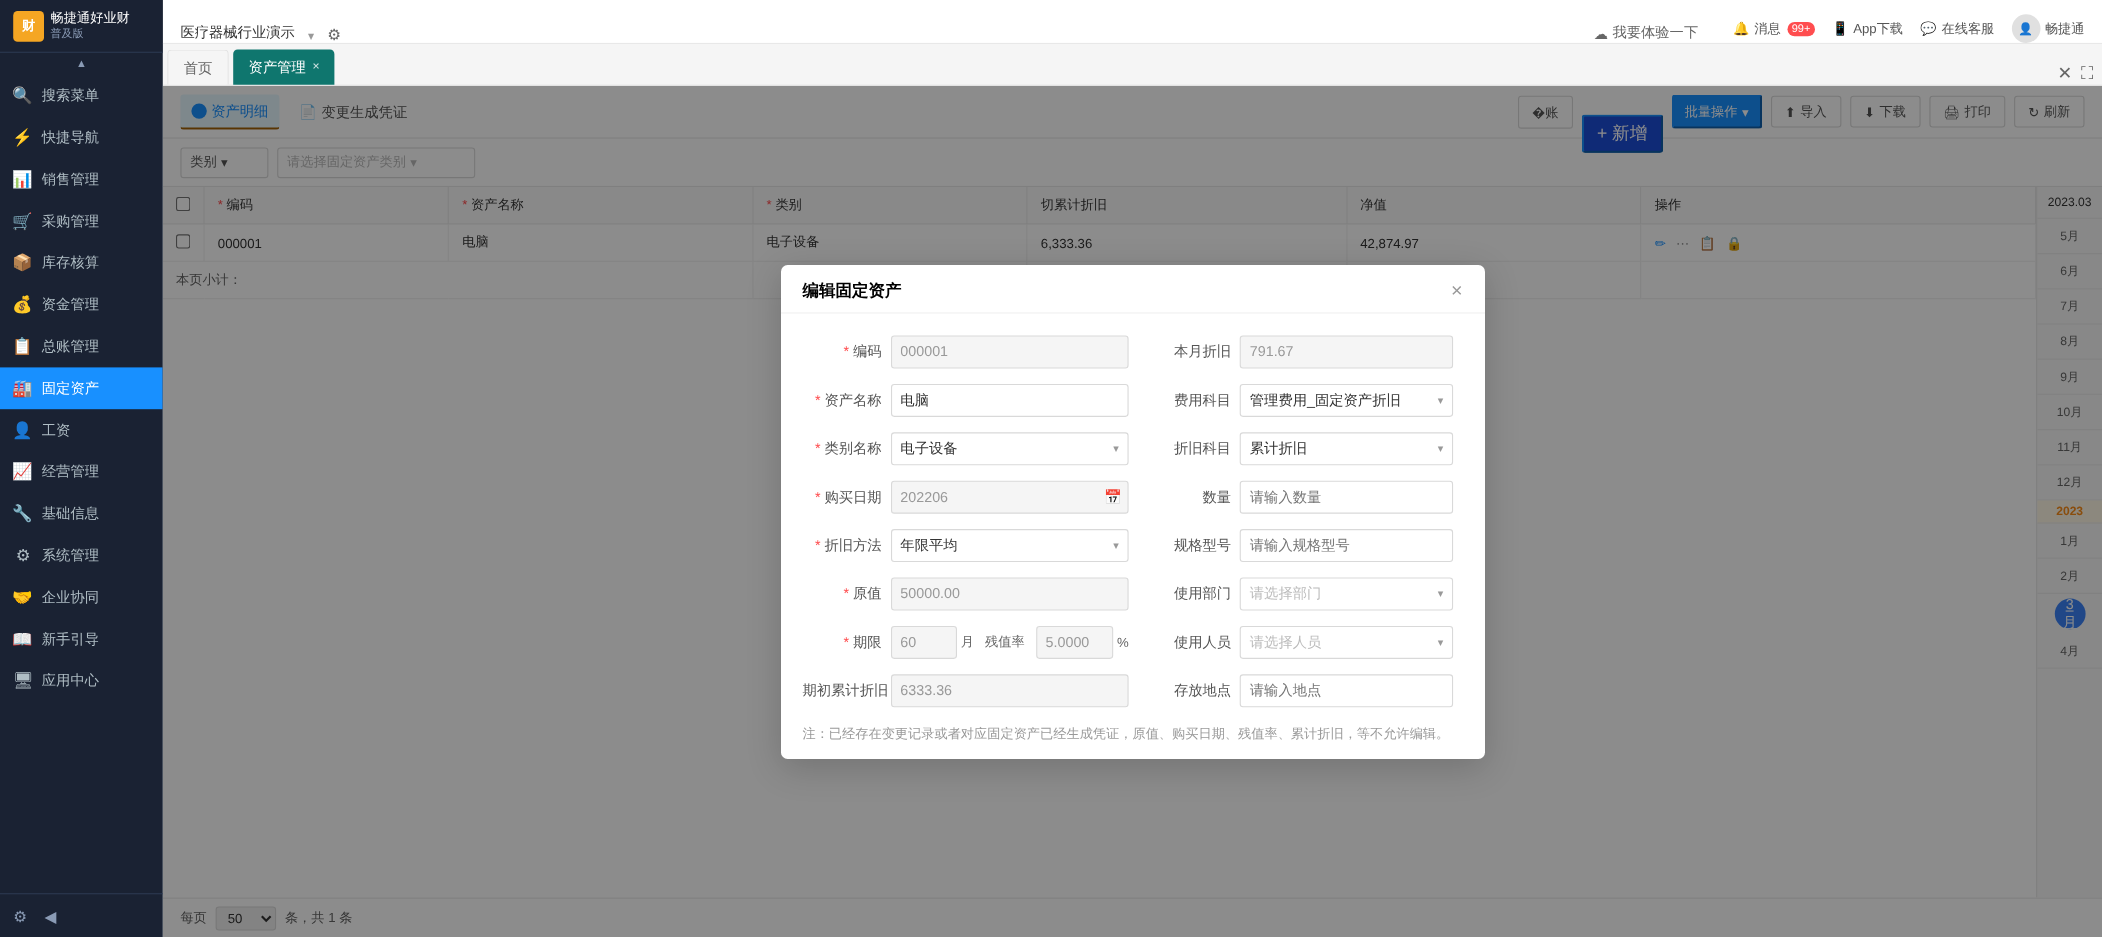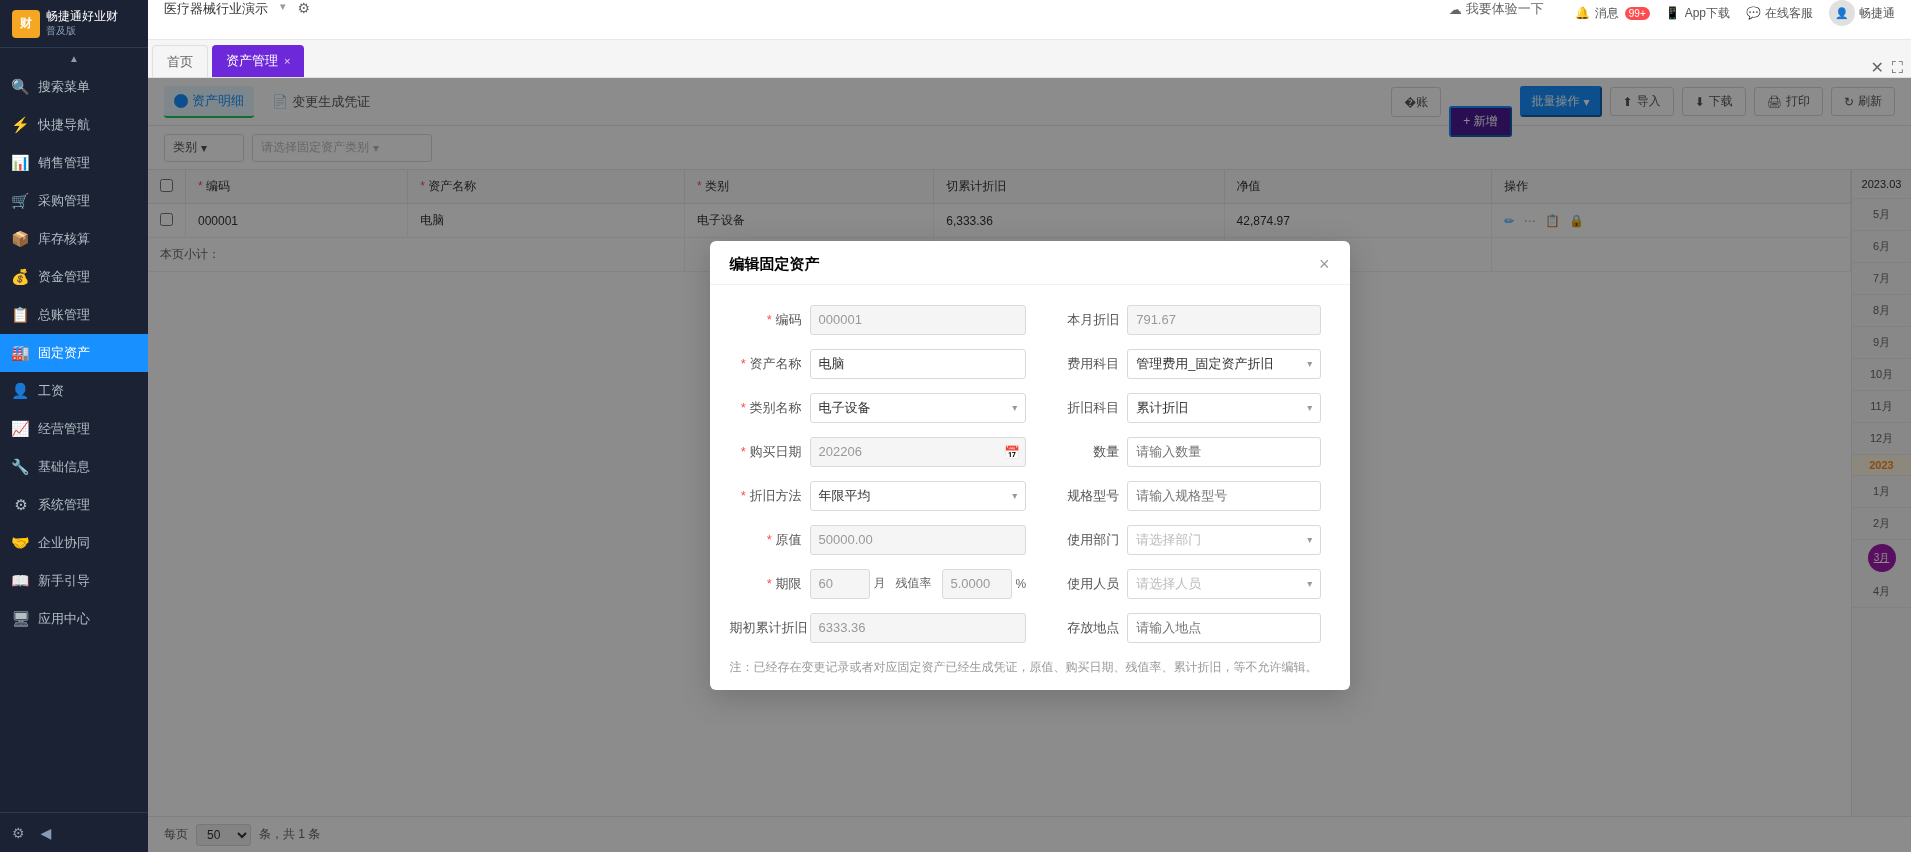--- a/index.html
+++ b/index.html
@@ -63,7 +63,7 @@
       height: 40px;
       background: #fff;
       display: flex;
-      align-items: flex-start;
+      align-items: flex-end;
       padding: 0 16px;
       border-bottom: 1px solid #e8e8e8;
       gap: 12px;

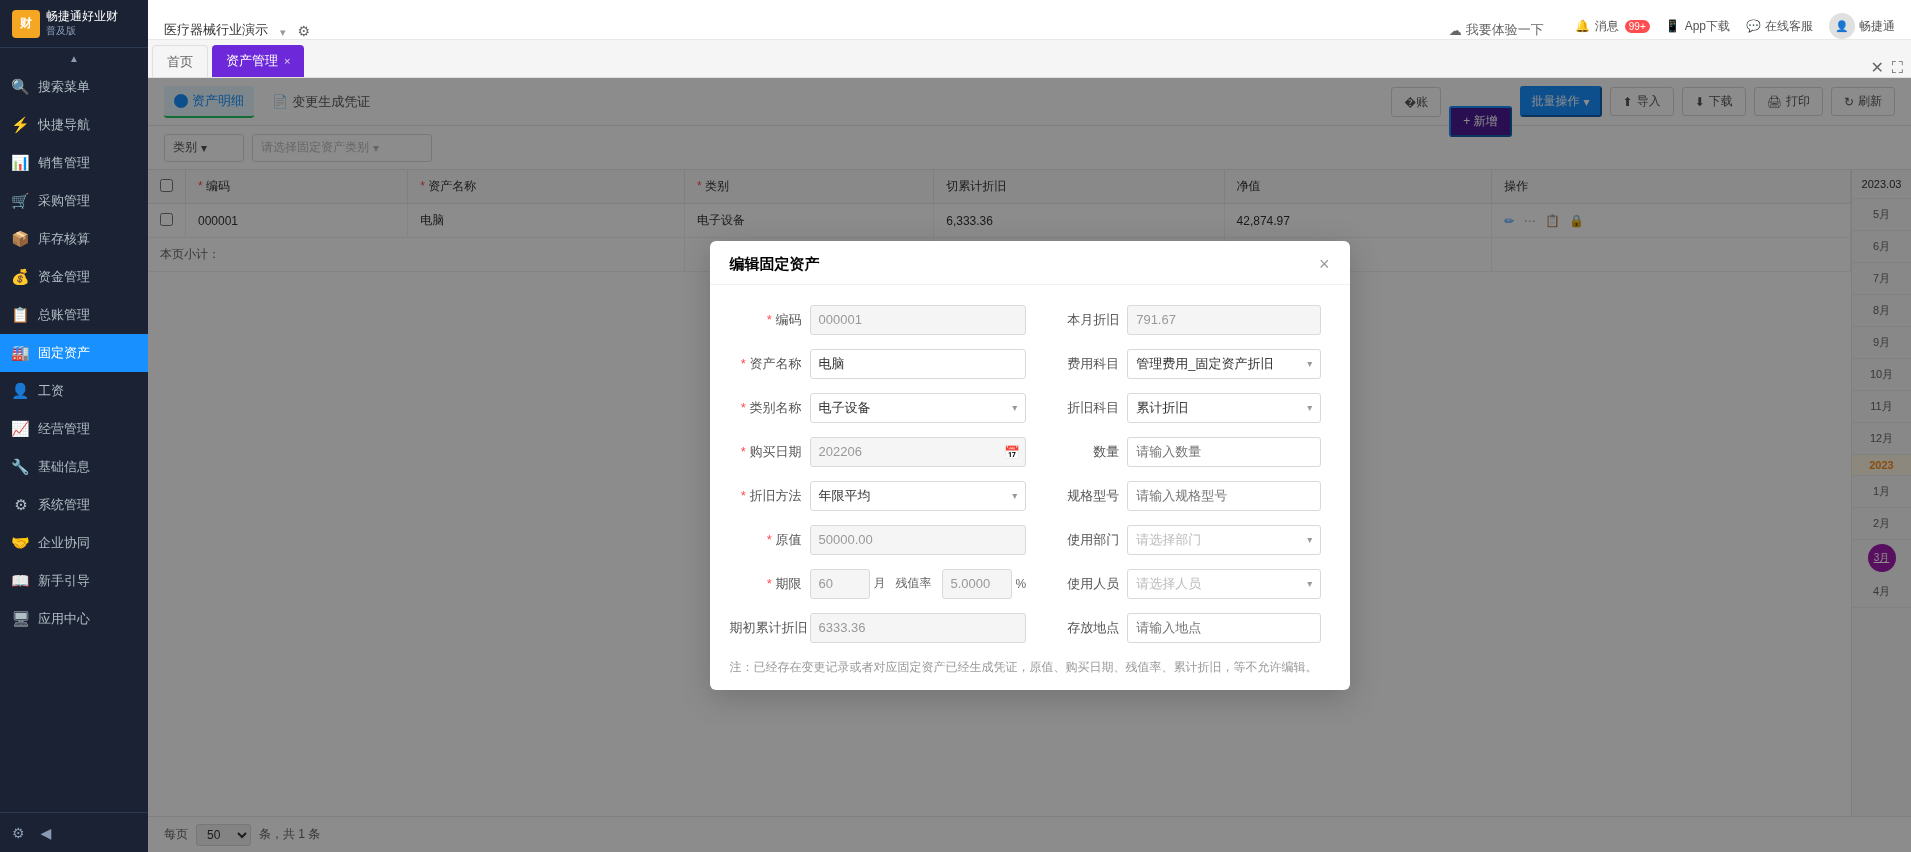--- a/index.html
+++ b/index.html
@@ -105,7 +105,7 @@
       margin-left: 4px;
     }
     .tab.inactive { background: #f5f5f5; color: #666; border: 1px solid #e0e0e0; border-bottom: none; }
-    .tab.active { background: #6d28d9; color: #fff; border: none; }
+    .tab.active { background: #0f766e; color: #fff; border: none; }
     .tab-close { font-size: 11px; color: rgba(255,255,255,0.8); cursor: pointer; }
     .tab-window-btns { margin-left: auto; display: flex; align-items: center; gap: 8px; padding-right: 8px; color: #666; }
 

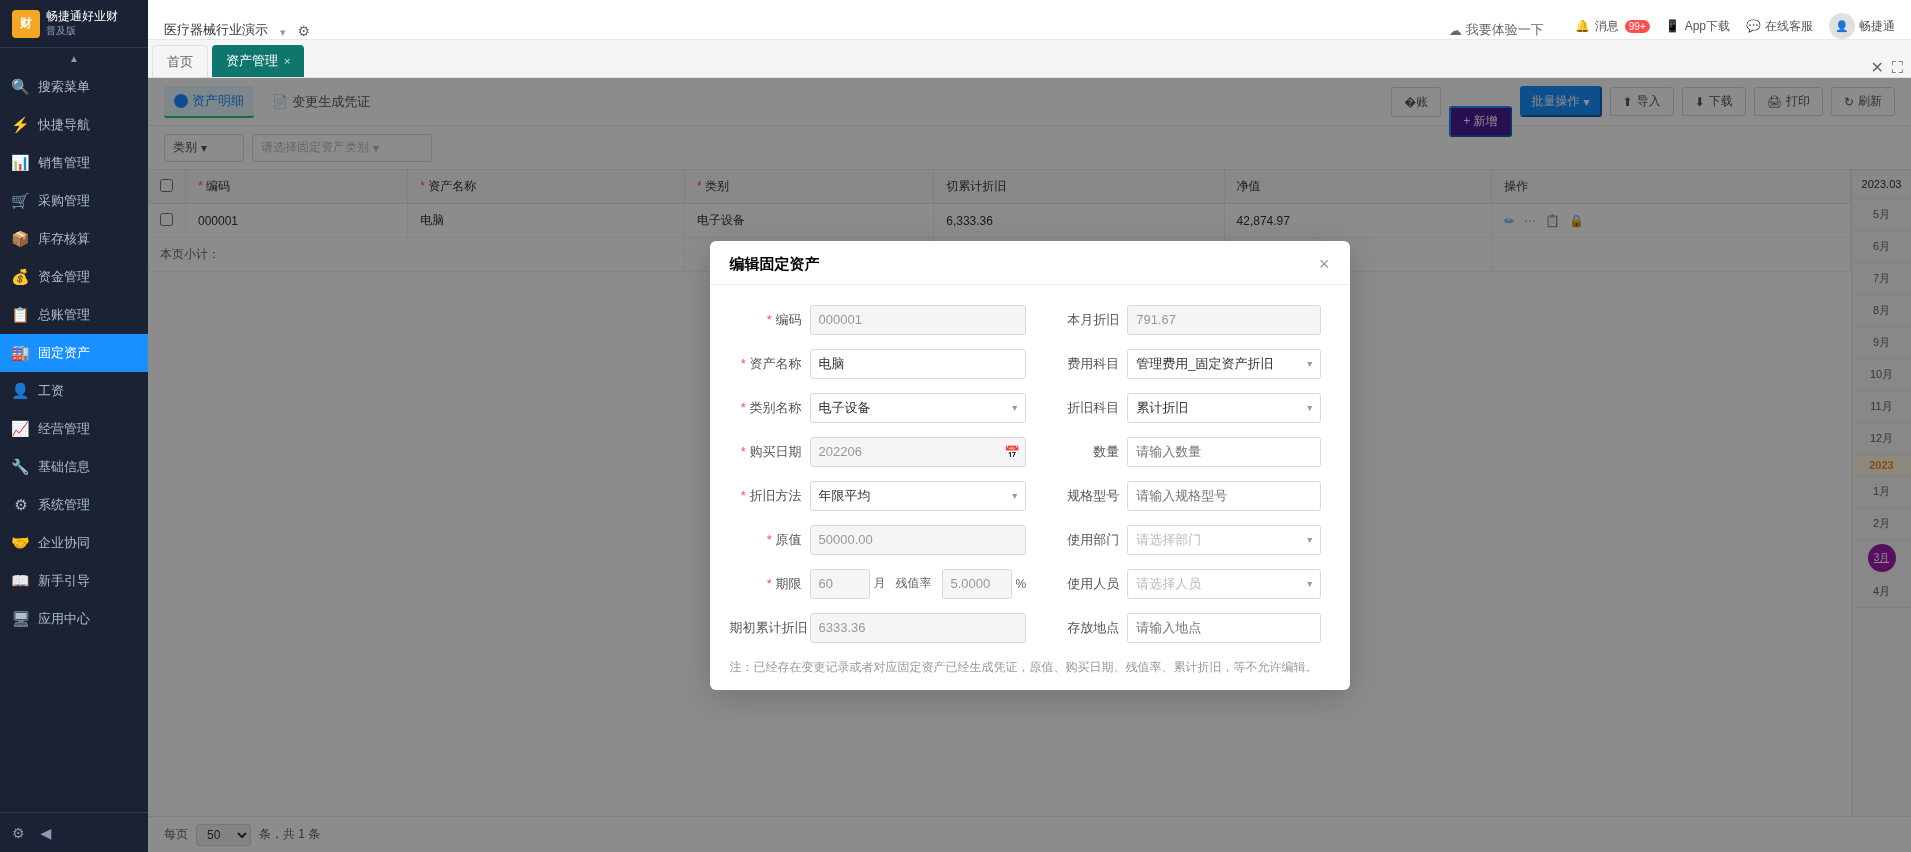--- a/index.html
+++ b/index.html
@@ -132,7 +132,7 @@
       display: flex; align-items: center; gap: 4px; padding: 6px 10px;
       font-size: 13px; cursor: pointer; border-radius: 3px; color: #555;
     }
-    .toolbar-tab.active { background: #e6f7ff; color: #1890ff; border-bottom: 2px solid #22c55e; text-align: right; }
+    .toolbar-tab.active { background: #e6f7ff; color: #1890ff; border-bottom: 2px solid #a16207; text-align: right; }
     .toolbar-tab-icon { width: 14px; height: 14px; border-radius: 50%; background: #1890ff; display: inline-block; }
     .toolbar-btn {
       display: flex; align-items: center; gap: 4px; padding: 5px 12px;

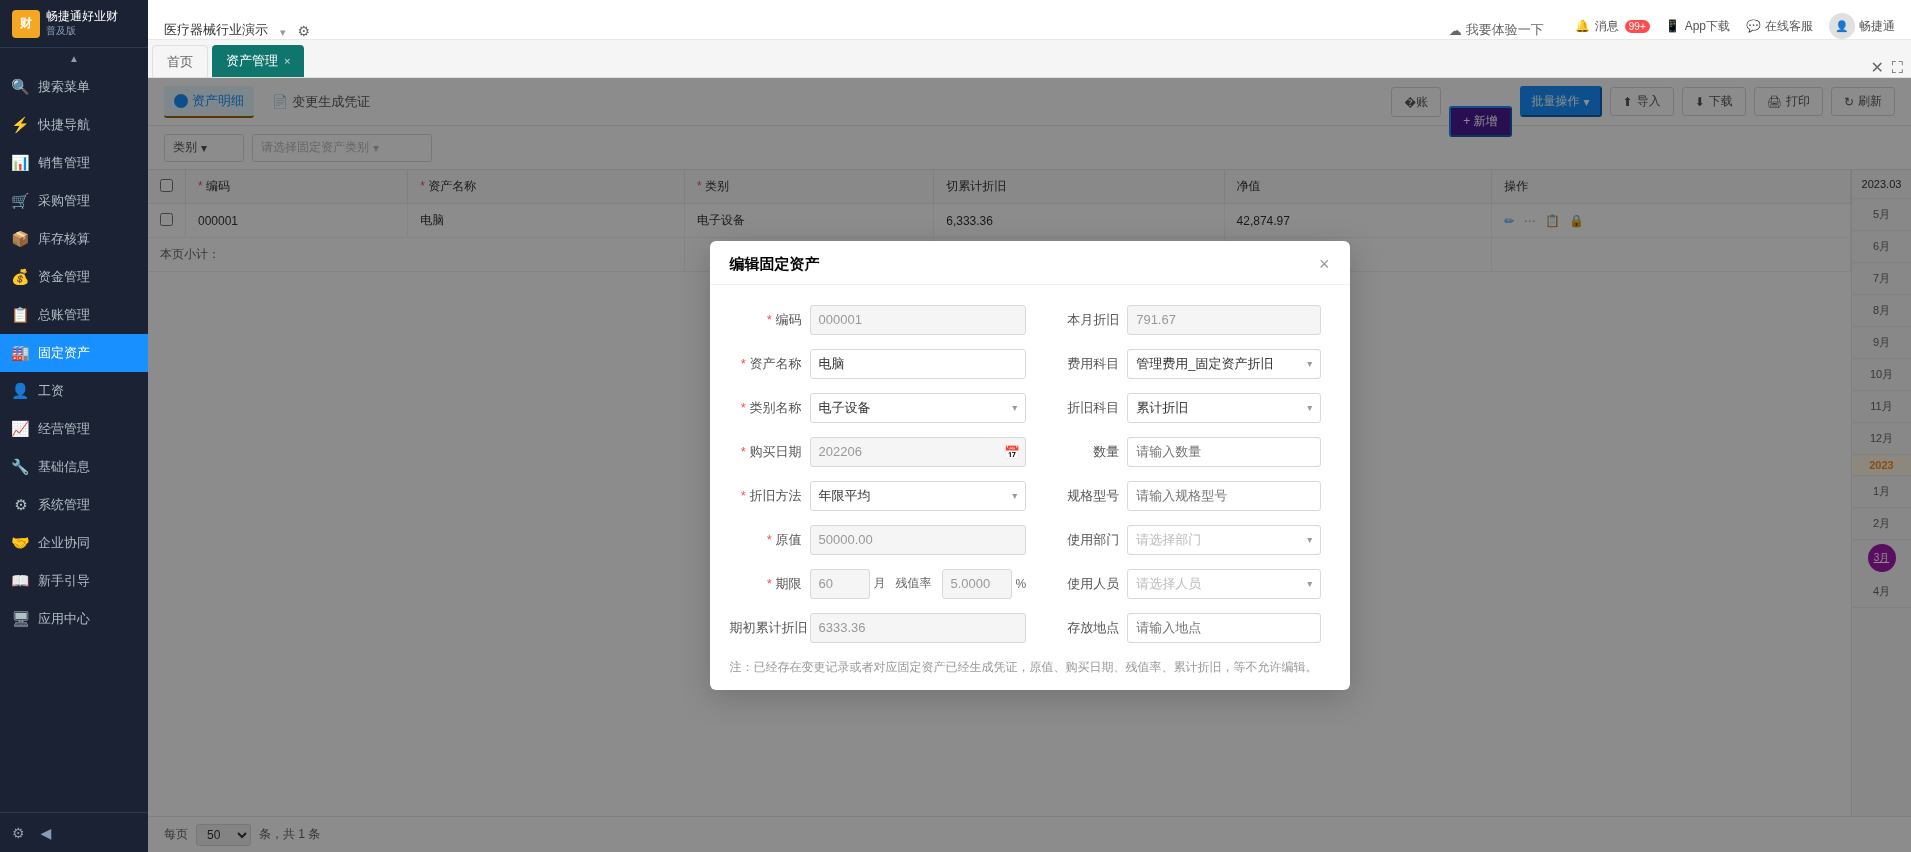--- a/index.html
+++ b/index.html
@@ -141,9 +141,9 @@
     }
     .toolbar-spacer { flex: 1; }
     .toolbar-btn-primary {
-      background: #4c1d95; color: #fff; border-color: #1890ff;
+      background: #1d4ed8; color: #fff; border-color: #1890ff;
       display: flex; align-items: center; gap: 4px; padding: 5px 12px;
-      font-size: 12px; border-radius: 3px; cursor: pointer; margin-top: 40px;
+      font-size: 16px; border-radius: 3px; cursor: pointer; margin-top: 40px;
     }
     .toolbar-btn-batch {
       background: #1890ff; color: #fff; border-color: #1890ff;

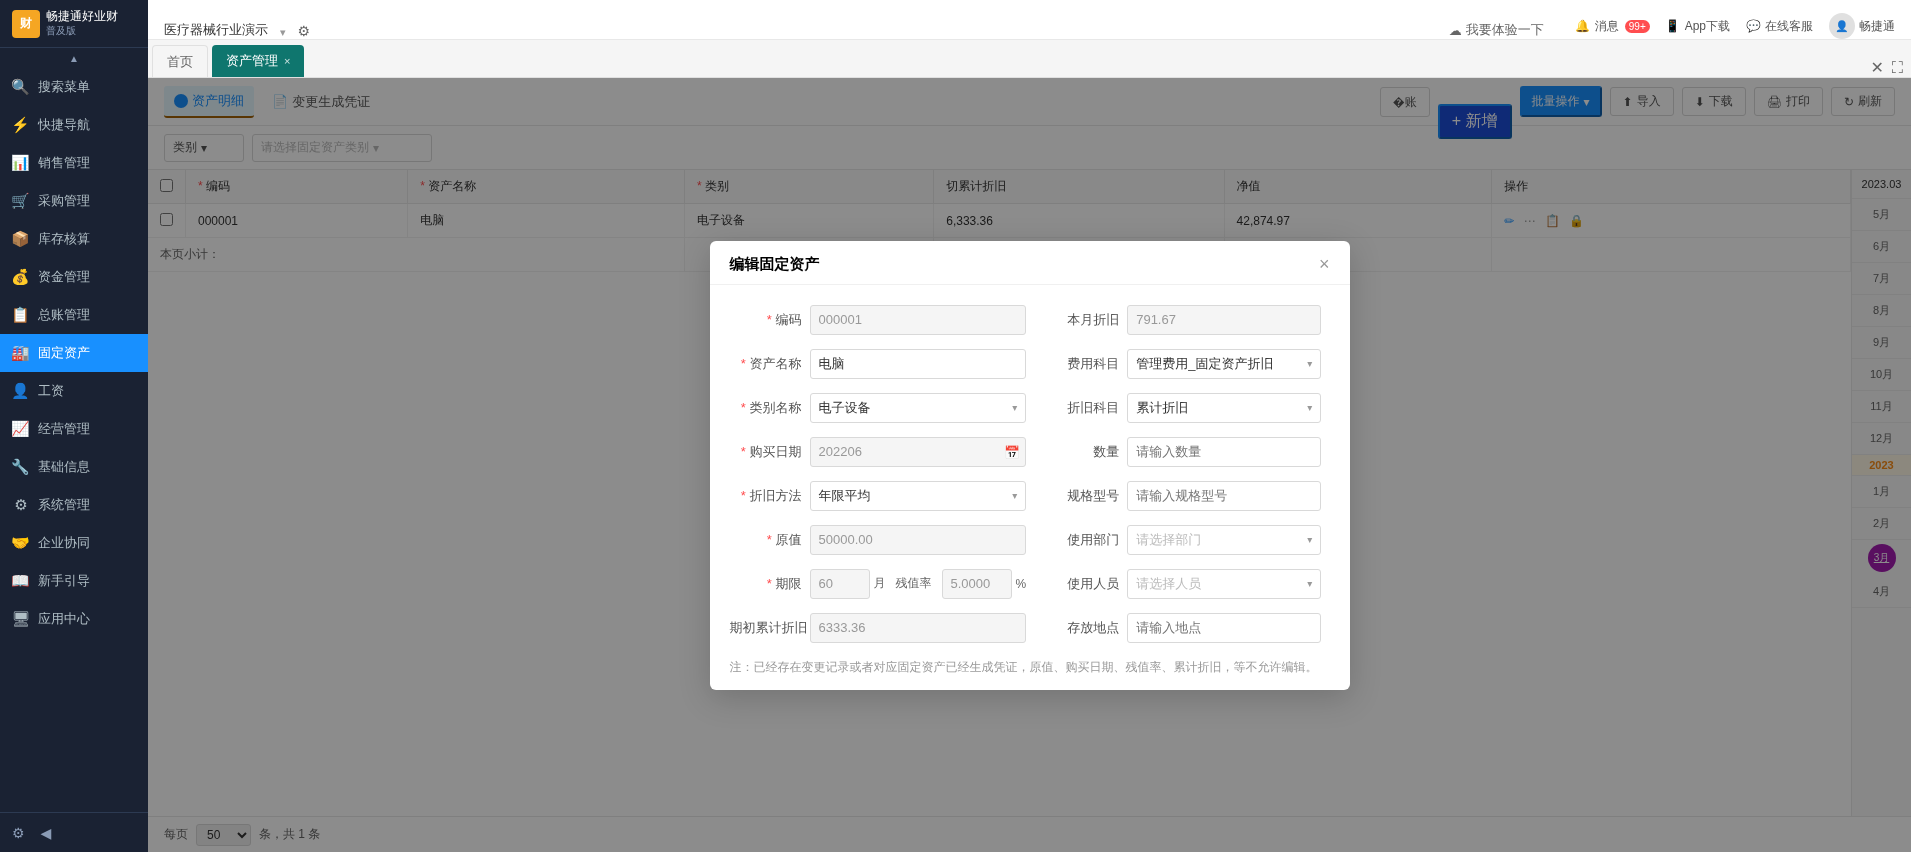--- a/index.html
+++ b/index.html
@@ -492,7 +492,7 @@
           <div style="padding: 4px 6px; text-align: center; font-size: 11px; font-weight: bold; color: rgb(250, 140, 22); background: rgb(255, 247, 230); border-bottom: 1px solid rgb(235, 235, 235);">2023</div>
           <div class="date-item">1月</div>
           <div class="date-item">2月</div>
-          <div style="padding: 4px 6px; text-align: center; font-size: 10px; color: rgb(255, 255, 255); background: #a21caf; border-radius: 50%; width: 28px; height: 28px; display: flex; align-items: center; justify-content: center; margin: 4px auto; text-decoration: underline;">3月</div>
+          <div style="padding: 4px 6px; text-align: center; font-size: 13px; color: rgb(255, 255, 255); background: #3b82f6; border-radius: 50%; width: 28px; height: 28px; display: flex; align-items: center; justify-content: center; margin: 4px auto; text-decoration: underline;">3月</div>
           <div class="date-item">4月</div>
         </div>
     </div>

